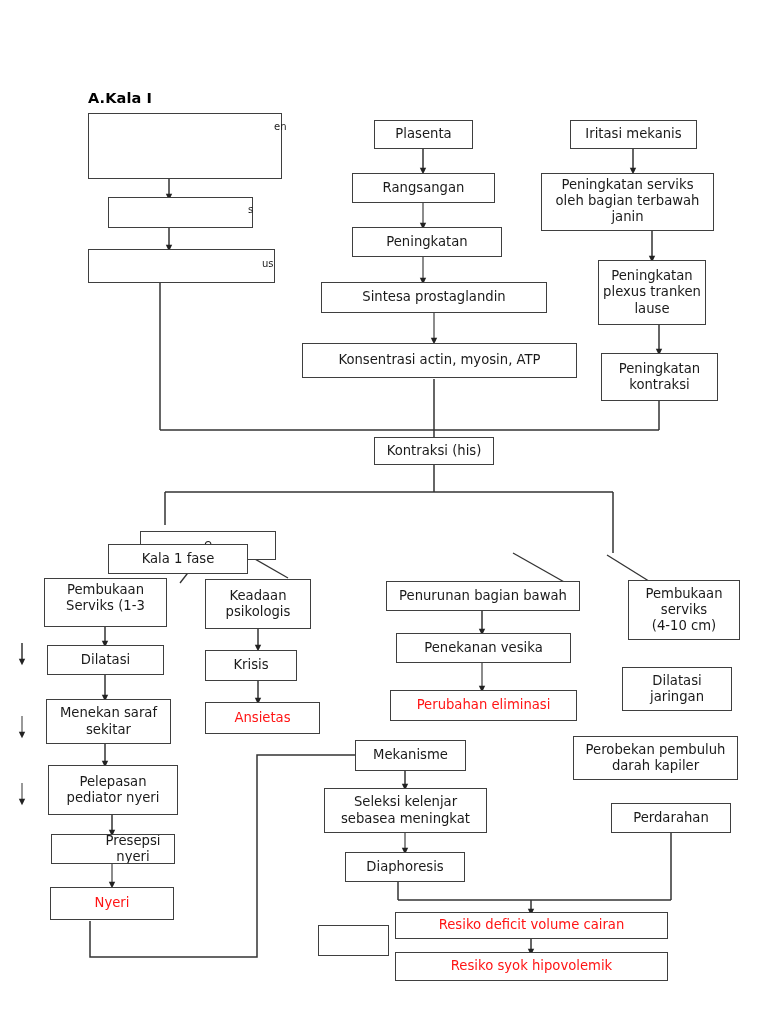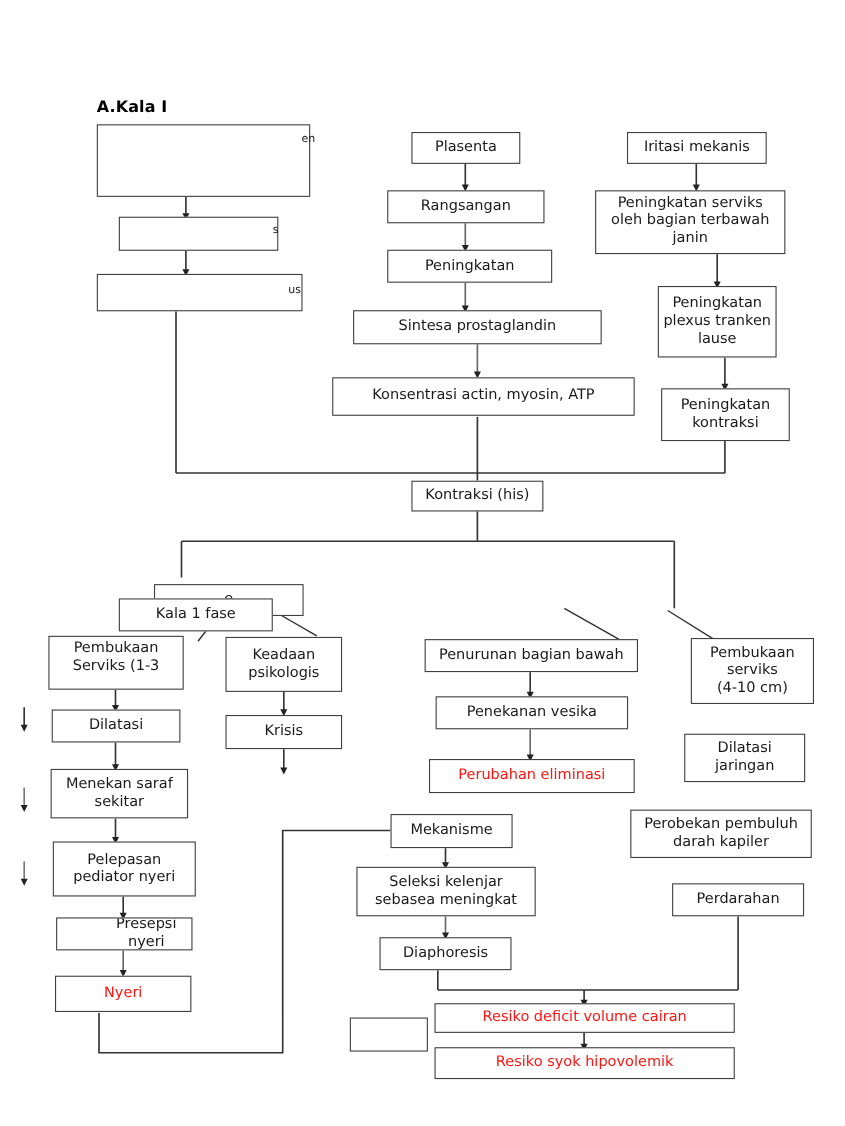--- a/index.html
+++ b/index.html
@@ -172,7 +172,7 @@
 
   <div class="node" style="left:205px;top:579px;width:106px;height:50px;">Keadaan
 psikologis</div>
-  <div class="node" style="left:205px;top:650px;width:106px;height:31px;">Krisis</div>
+  <div class="node" style="left:205px;top:650px;width:92px;height:31px;">Krisis</div>
 
   <div class="node" style="left:386px;top:581px;width:194px;height:30px;">Penurunan bagian bawah</div>
   <div class="node" style="left:396px;top:633px;width:175px;height:30px;">Penekanan vesika</div>

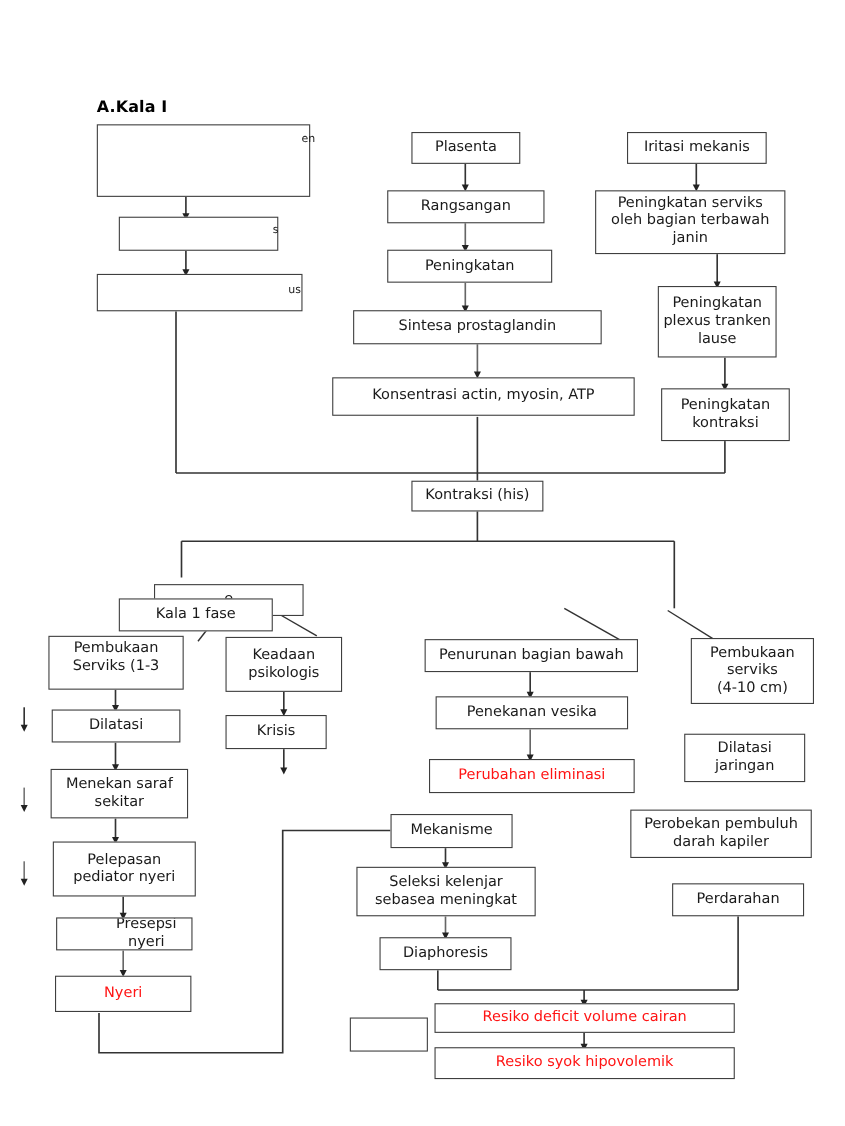--- a/index.html
+++ b/index.html
@@ -173,6 +173,7 @@
   <div class="node" style="left:205px;top:579px;width:106px;height:50px;">Keadaan
 psikologis</div>
   <div class="node" style="left:205px;top:650px;width:92px;height:31px;">Krisis</div>
+  <div class="node red" style="left:205px;top:702px;width:115px;height:32px;">Ansietas</div>
 
   <div class="node" style="left:386px;top:581px;width:194px;height:30px;">Penurunan bagian bawah</div>
   <div class="node" style="left:396px;top:633px;width:175px;height:30px;">Penekanan vesika</div>

